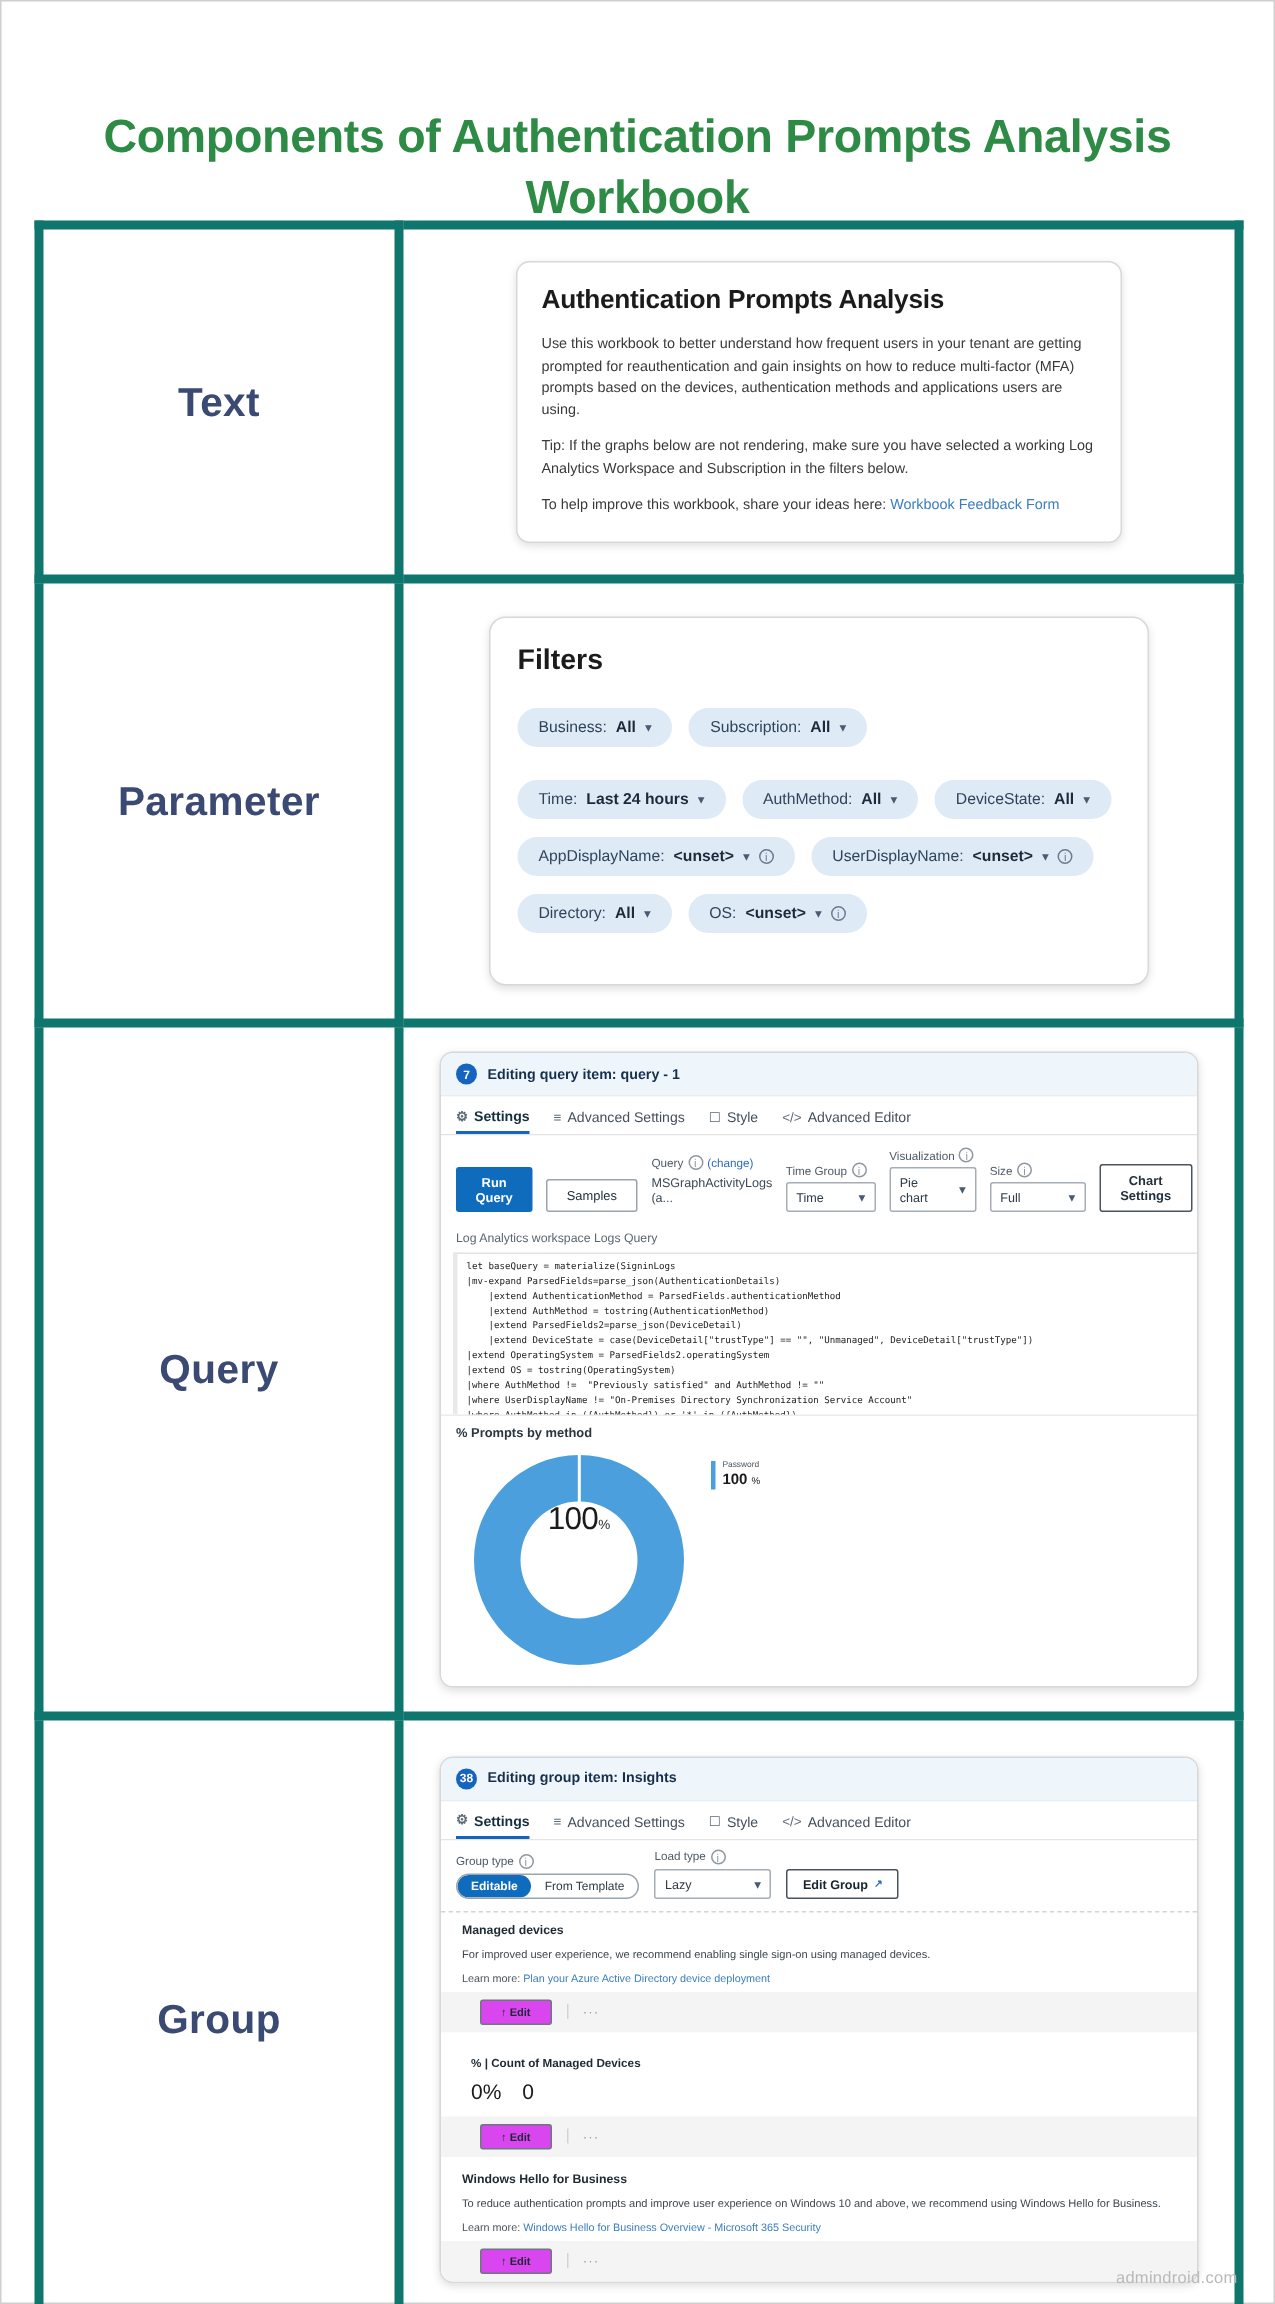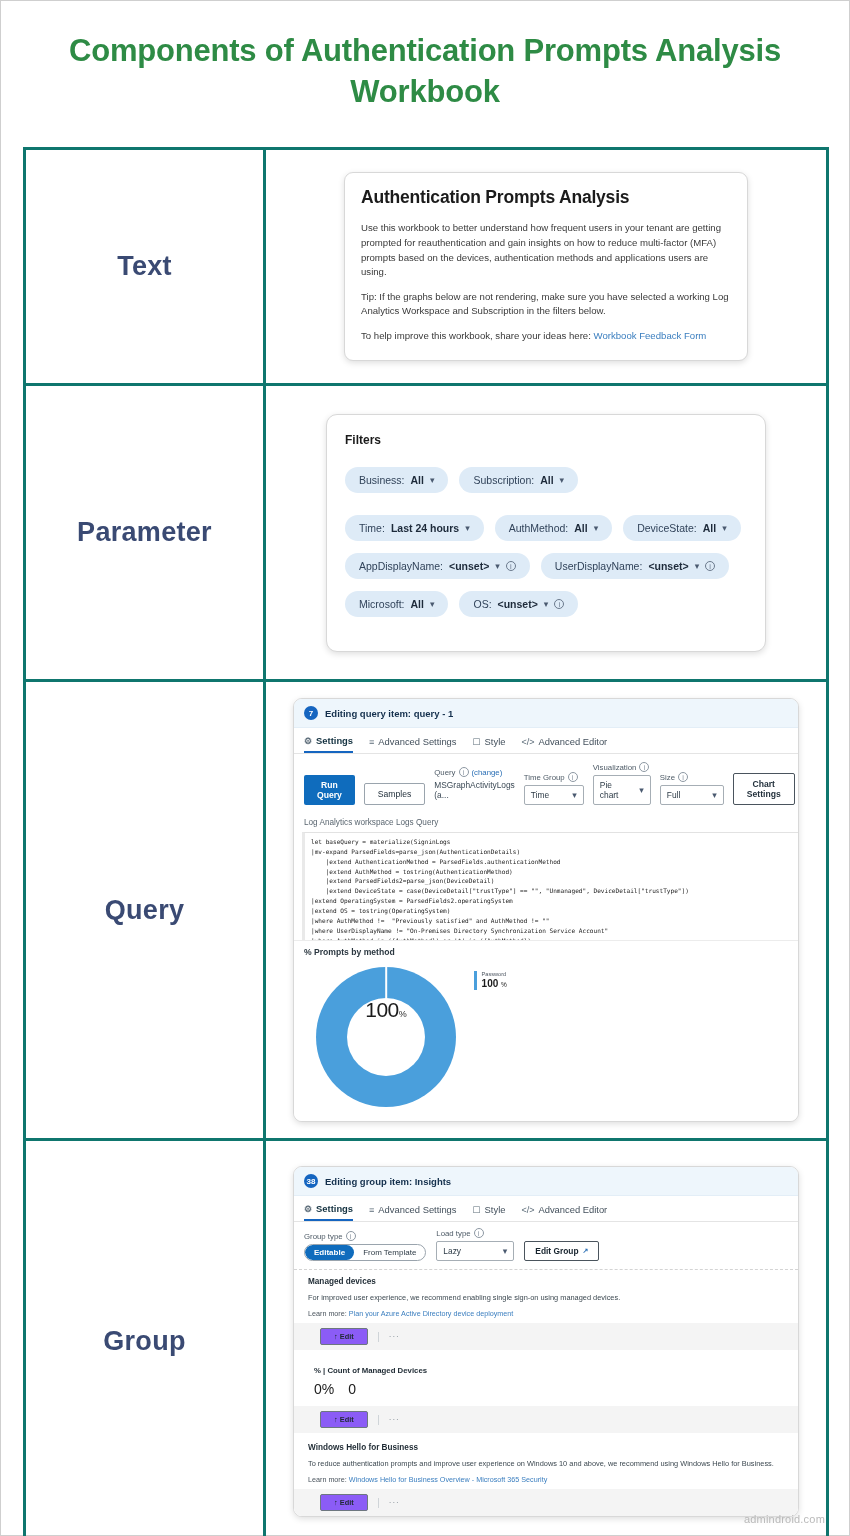--- a/index.html
+++ b/index.html
@@ -25,6 +25,7 @@
     line-height: 1.32;
     letter-spacing: -0.2px;
     padding: 30px 60px 0 60px;
+    margin-top: 40px;
   }
 
   

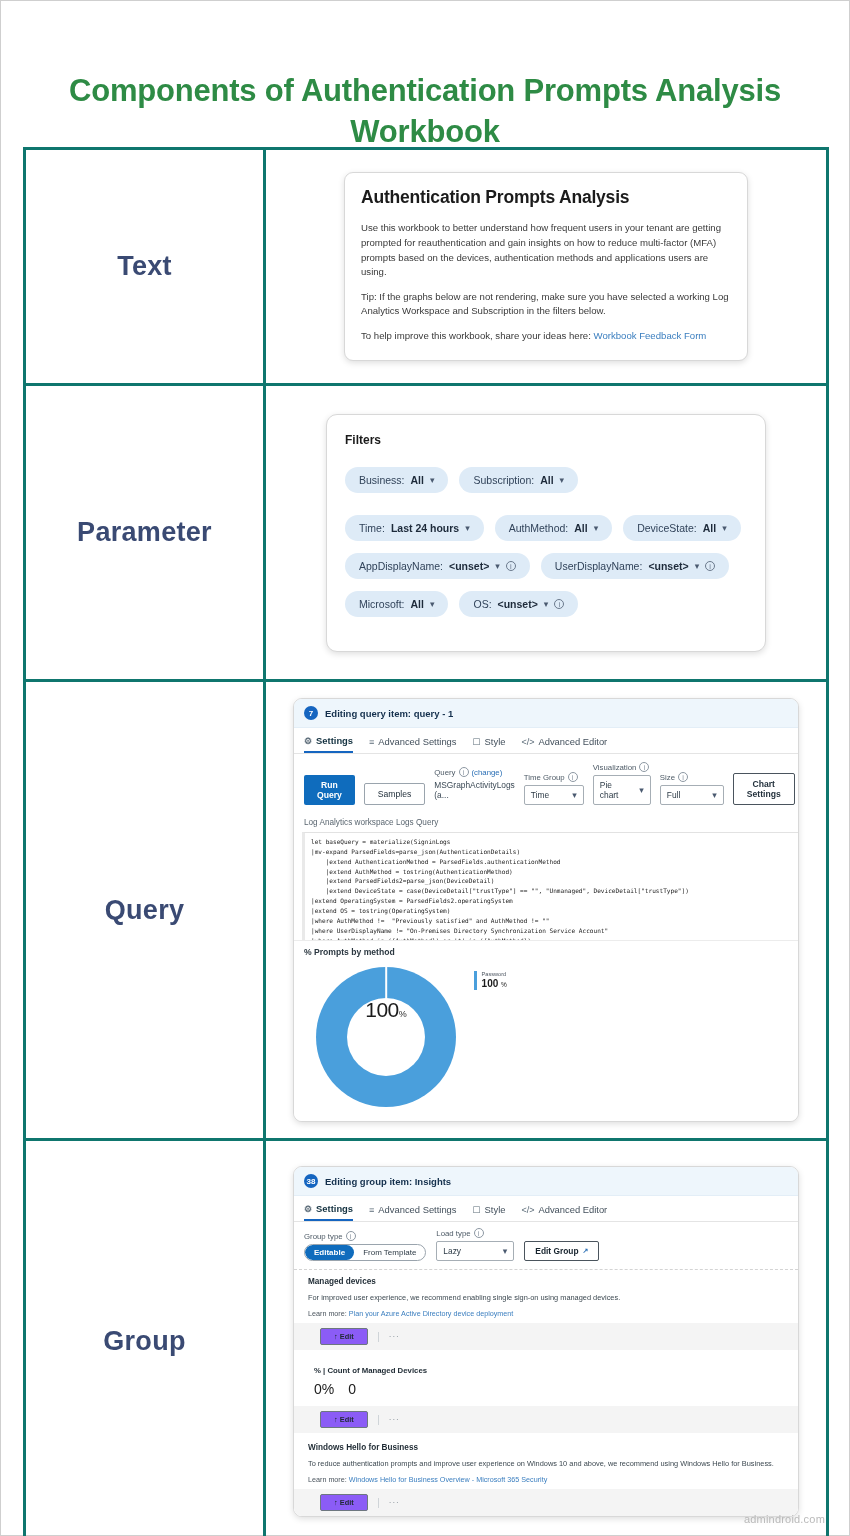--- a/index.html
+++ b/index.html
@@ -37,7 +37,7 @@
     table-layout: fixed;
   }
   .tbl td {
-    border: 3px solid #0f766e;
+    border: 6px solid #0f766e;
     vertical-align: middle;
   }
   .lbl-cell { width: 240px; text-align: center; }

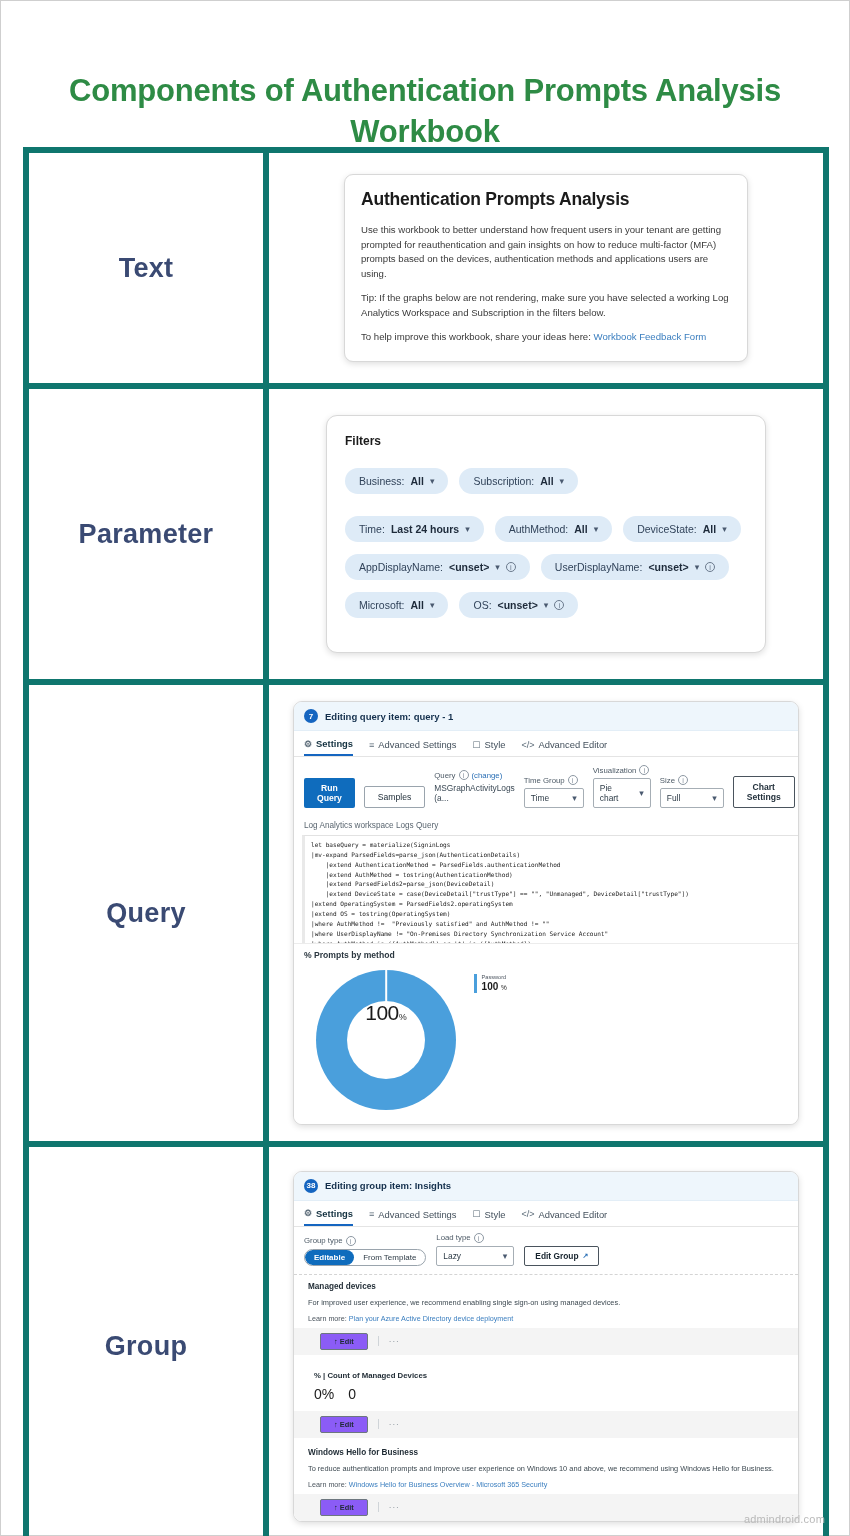--- a/index.html
+++ b/index.html
@@ -66,7 +66,7 @@
 
   
   .filter-card { width: 440px; margin: 0 auto; padding: 18px 18px 22px 18px; border-radius: 11px;}
-  .fc-title { font-size: 12px; font-weight: 700; color: #1b1b1b; margin-bottom: 20px; }
+  .fc-title { font-size: 19px; font-weight: 700; color: #1b1b1b; margin-bottom: 20px; }
   .chip-row { display: flex; gap: 11px; margin-bottom: 12px; }
   .chip-row.gap-big { margin-bottom: 22px; }
   .chip {

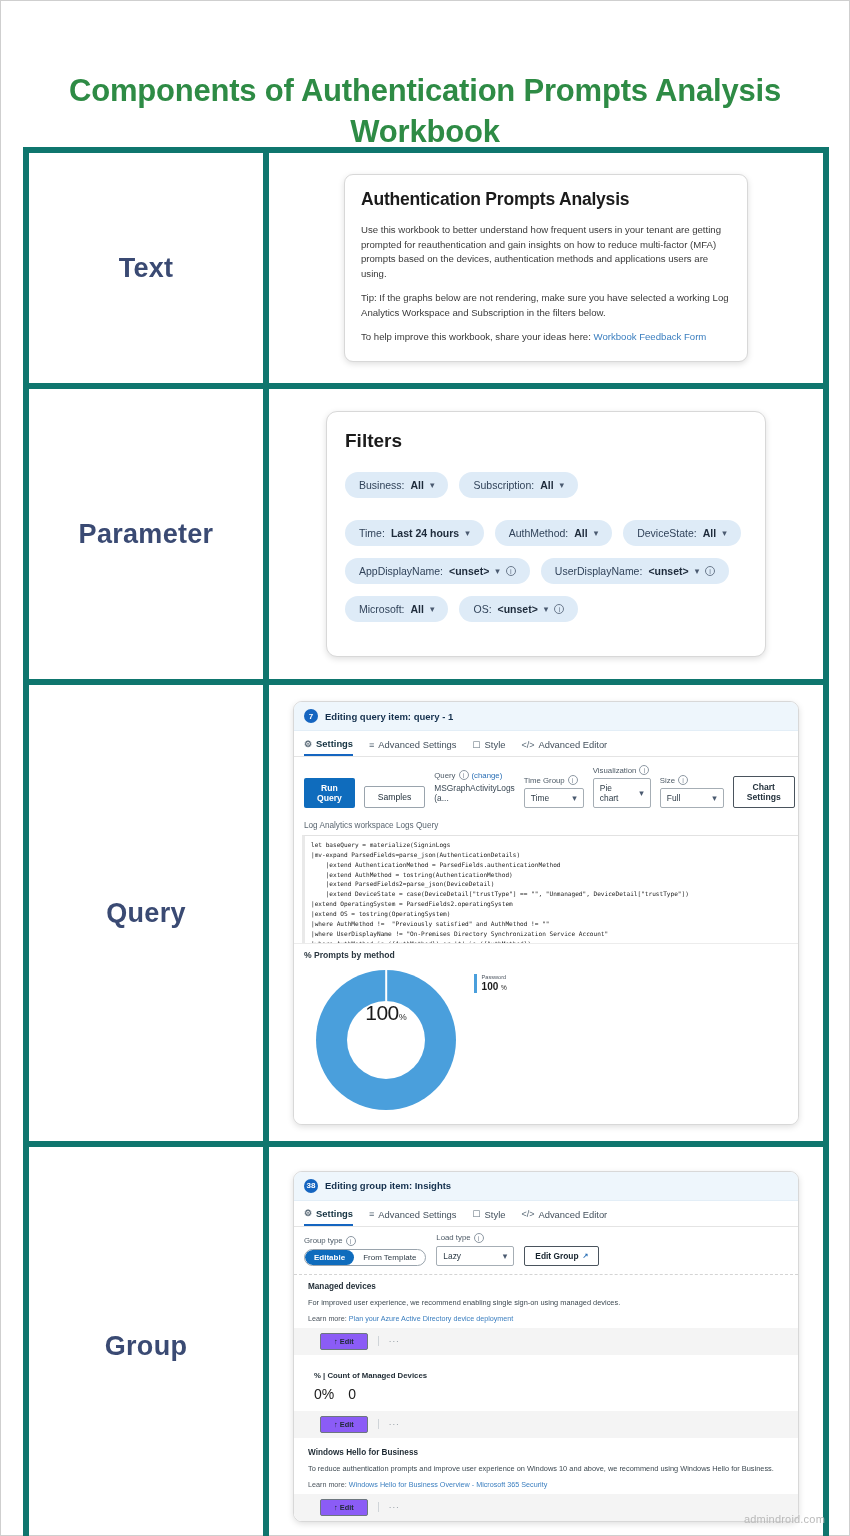--- a/index.html
+++ b/index.html
@@ -271,7 +271,7 @@
 
           <div class="chip-row">
             <div class="chip">
-              <span>Microsoft:</span>
+              <span>Directory:</span>
               <b>All</b>
               <span class="chev">▾</span>
             </div>

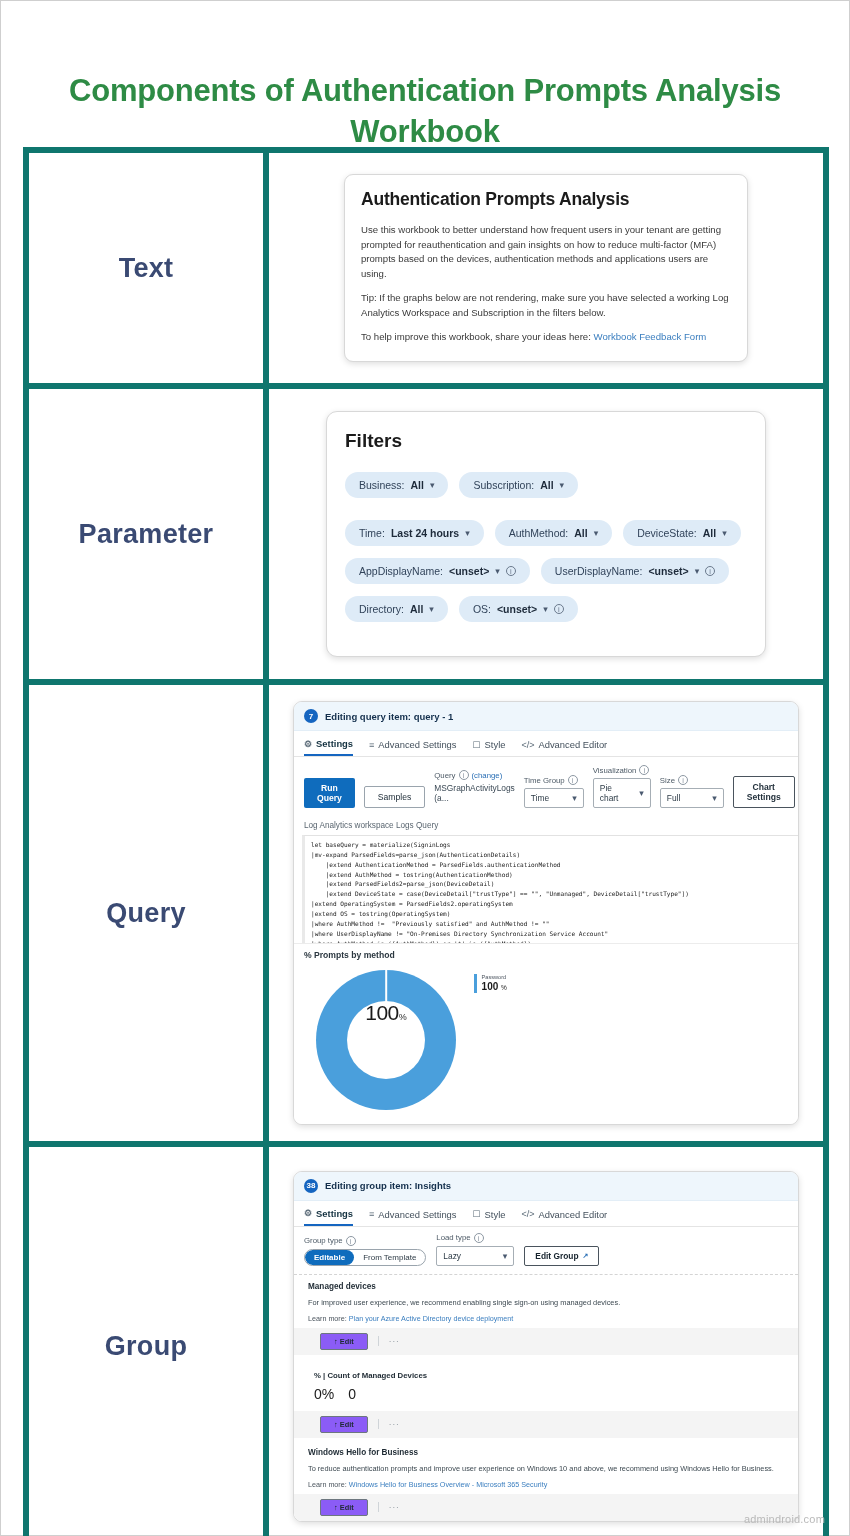--- a/index.html
+++ b/index.html
@@ -179,7 +179,7 @@
   .g-lm { font-size: 7.2px; color: #4a545d; margin-bottom: 5px; }
   .g-lm a { color: #3a7ebf; }
   .g-bar { background: #f4f4f4; padding: 5px 0 5px 12px; display: flex; align-items: center; gap: 10px; margin: 0 -10px 0 -14px; padding-left: 26px;}
-  .btn-sm { background: #8b5cf6; border: 1px solid #6d777f; font-size: 7.4px; font-weight: 700; color: #1e2a33; padding: 3px 13px; border-radius: 2px; }
+  .btn-sm { background: #d946ef; border: 1px solid #6d777f; font-size: 7.4px; font-weight: 700; color: #1e2a33; padding: 3px 13px; border-radius: 2px; }
   .dots { color: #8a939b; font-size: 8px; letter-spacing: 1px; }
   .divr { width: 1px; height: 10px; background: #cfd4d8; }
   .metric-h { font-size: 7.8px; font-weight: 700; color: #1e2a33; padding: 9px 0 6px 6px; }

